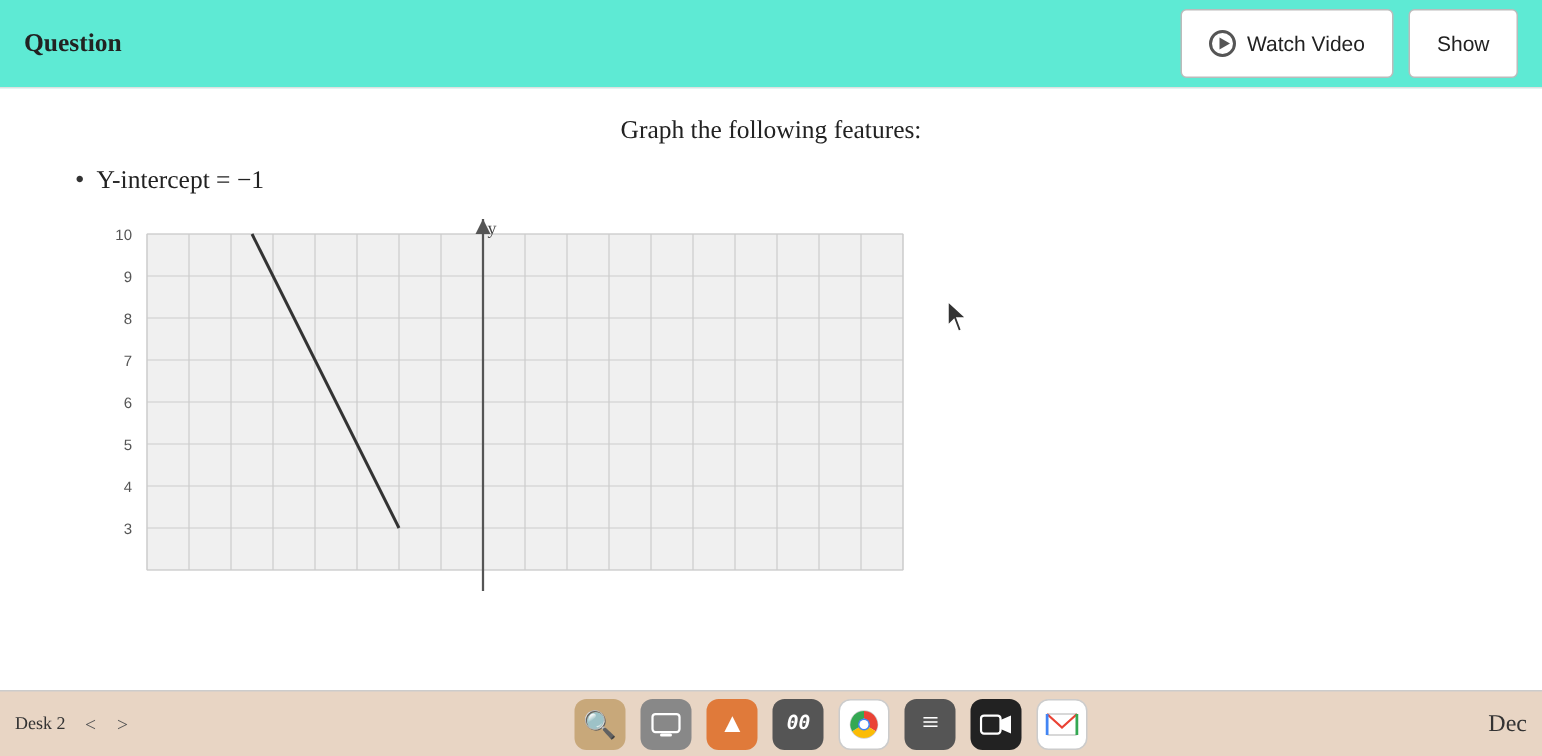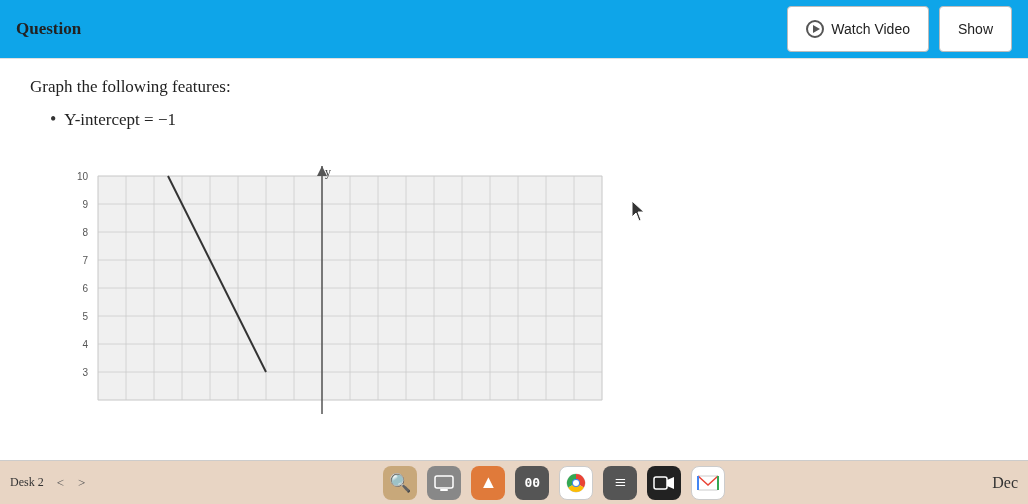--- a/index.html
+++ b/index.html
@@ -19,7 +19,7 @@
       align-items: center;
       justify-content: space-between;
       padding: 6px 16px;
-      background: #0ea5e9;
+      background: #5eead4;
       border-bottom: 1px solid #e0e0e0;
       min-height: 40px;
     }

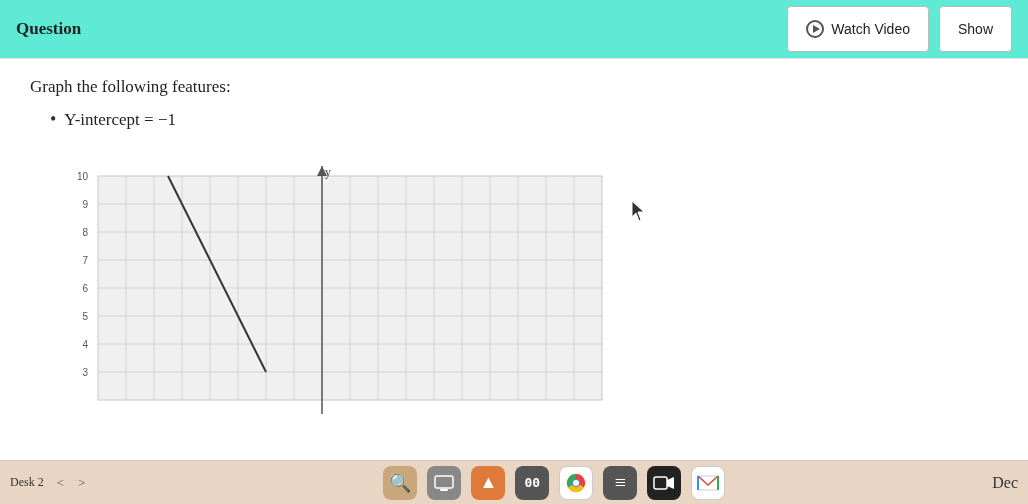--- a/index.html
+++ b/index.html
@@ -92,6 +92,7 @@
       font-size: 17px;
       color: #222;
       margin-bottom: 12px;
+      text-align: center;
     }
     .features-list {
       list-style: none;

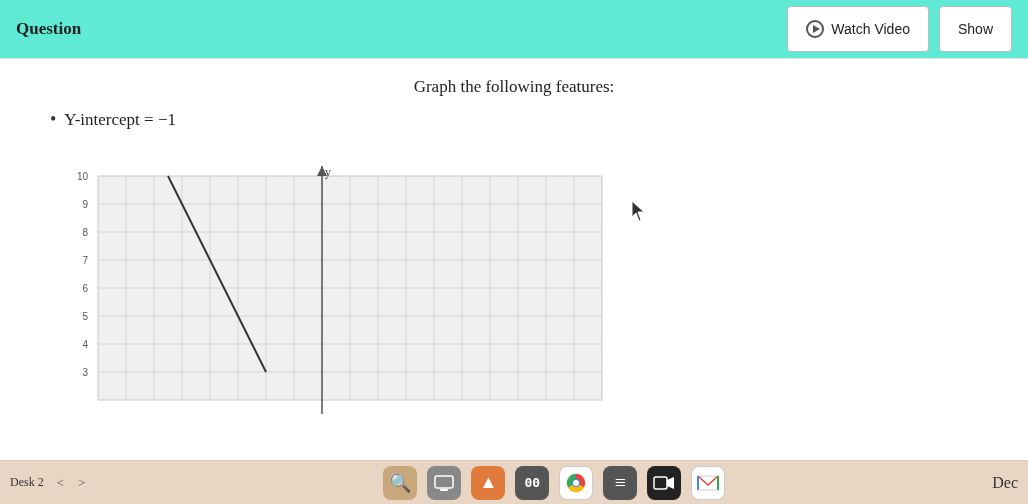--- a/index.html
+++ b/index.html
@@ -97,7 +97,6 @@
     .features-list {
       list-style: none;
       padding-left: 20px;
-      margin-bottom: 20px;
     }
     .features-list li {
       font-size: 17px;

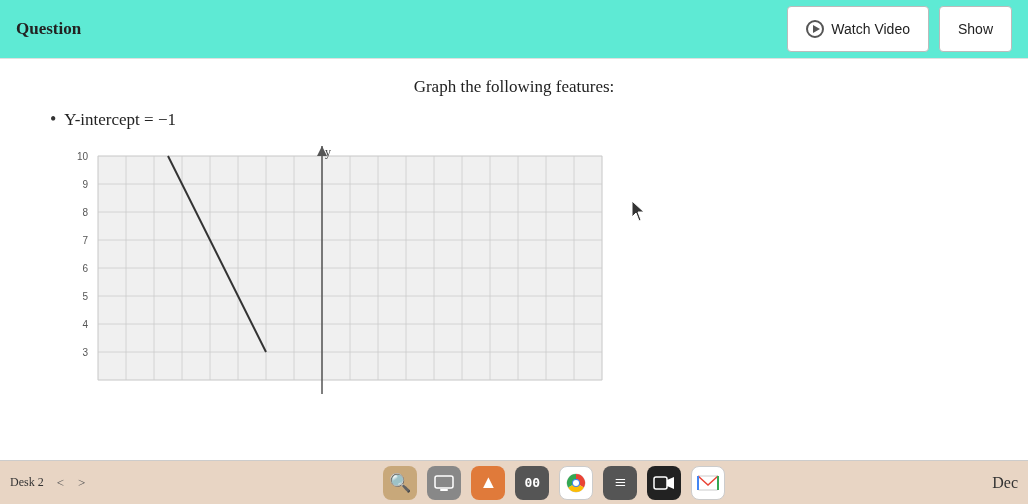--- a/index.html
+++ b/index.html
@@ -292,7 +292,7 @@
       <span style="font-size:18px; color:#fff;">▲</span>
     </div>
 
-    <div class="taskbar-icon" style="background:#555; color:#fff; font-size:13px; font-weight:bold; font-family:monospace;">
+    <div class="taskbar-icon" style="background:#555; color:#fff; font-size:13px; font-weight:bold; font-family:monospace;font-style:italic;">
       00
     </div>
 

